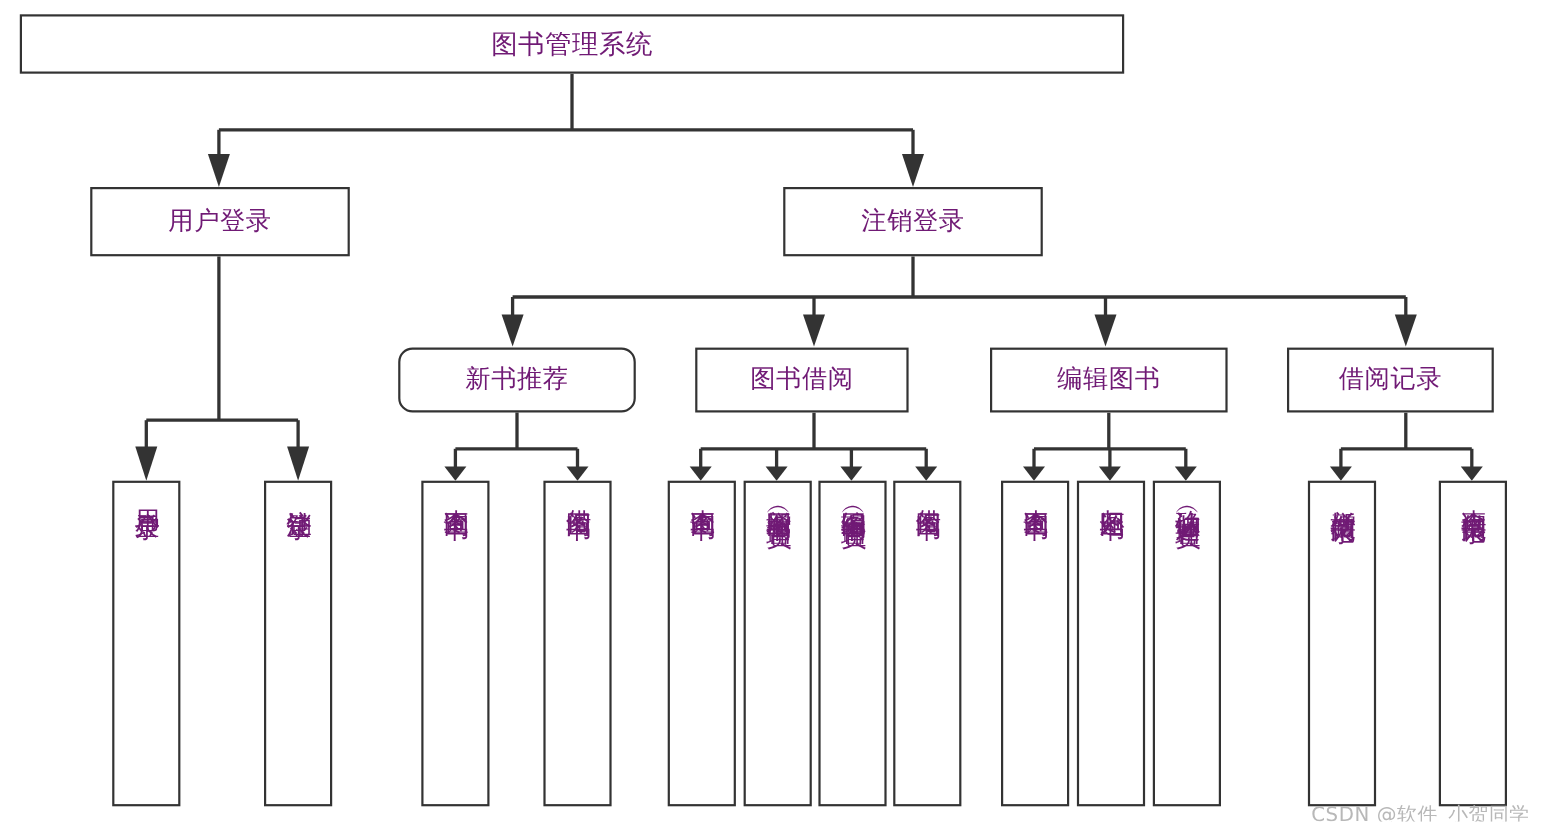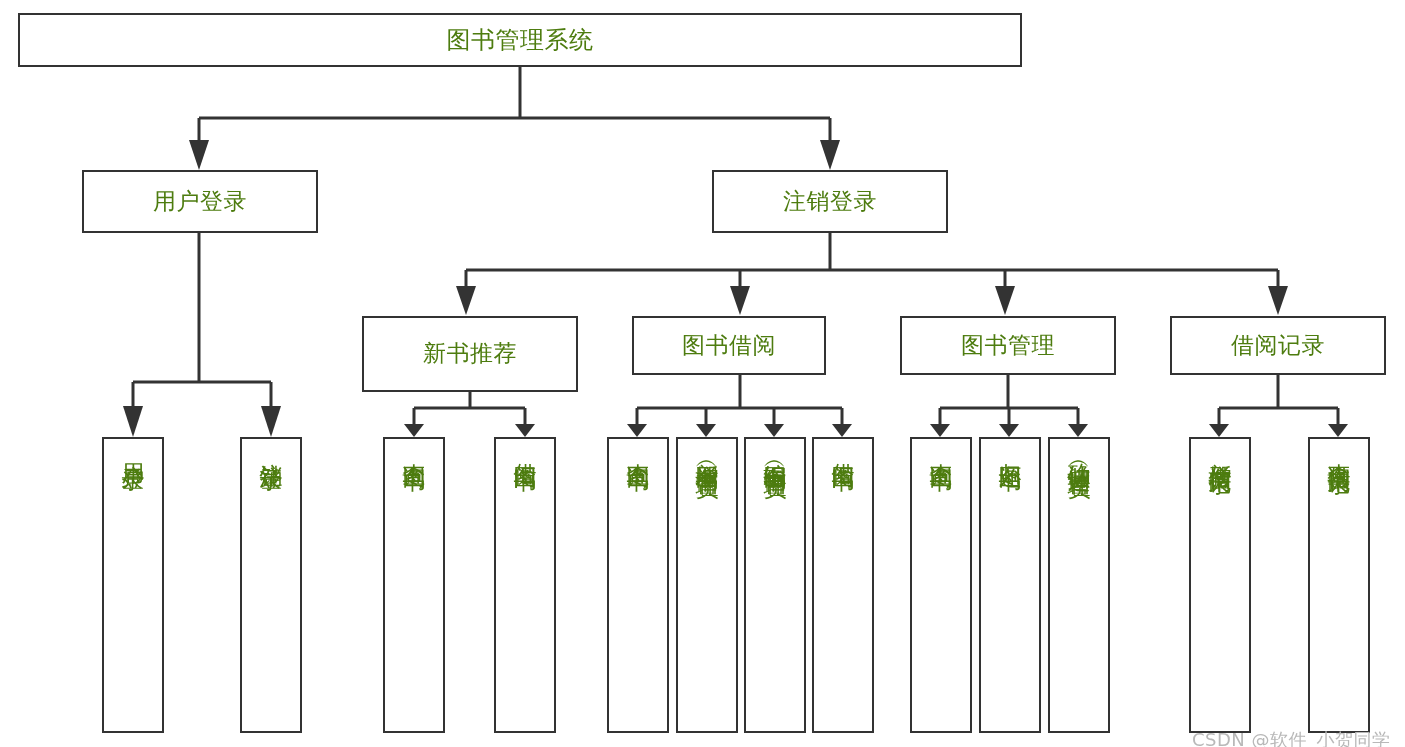--- a/index.html
+++ b/index.html
@@ -34,7 +34,7 @@
     display: flex;
     align-items: center;
     justify-content: center;
-    color: #4d7c0f;
+    color: #701a75;
   }
   .node .label {
     display: block;

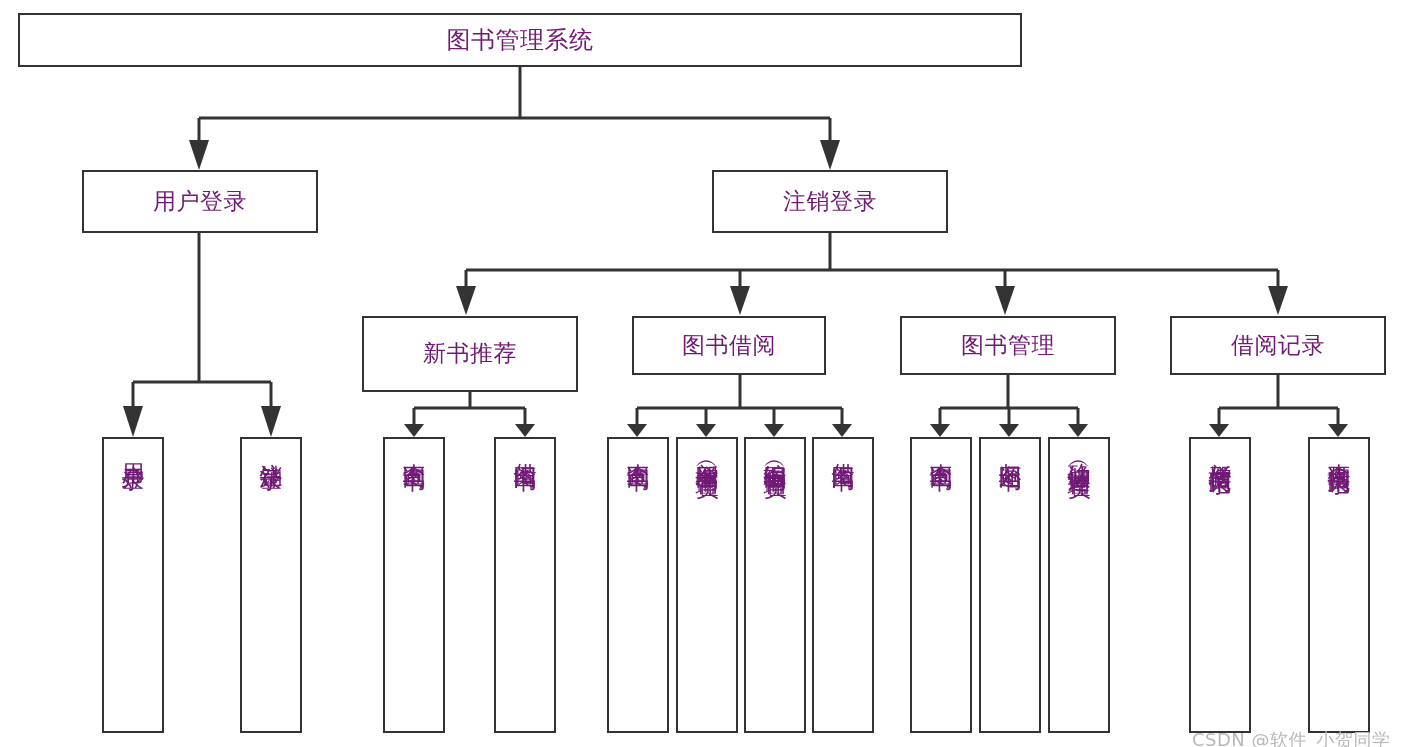--- a/index.html
+++ b/index.html
@@ -159,7 +159,7 @@
     <span class="label">注销登录</span>
   </div>
 
-  <div class="node horizontal" style="left:362px; top:316px; width:216px; height:76px;">
+  <div class="node horizontal" style="left:362px; top:316px; width:216px; height:59px;border-radius:13px;">
     <span class="label">新书推荐</span>
   </div>
   <div class="node horizontal" style="left:632px; top:316px; width:194px; height:59px;">

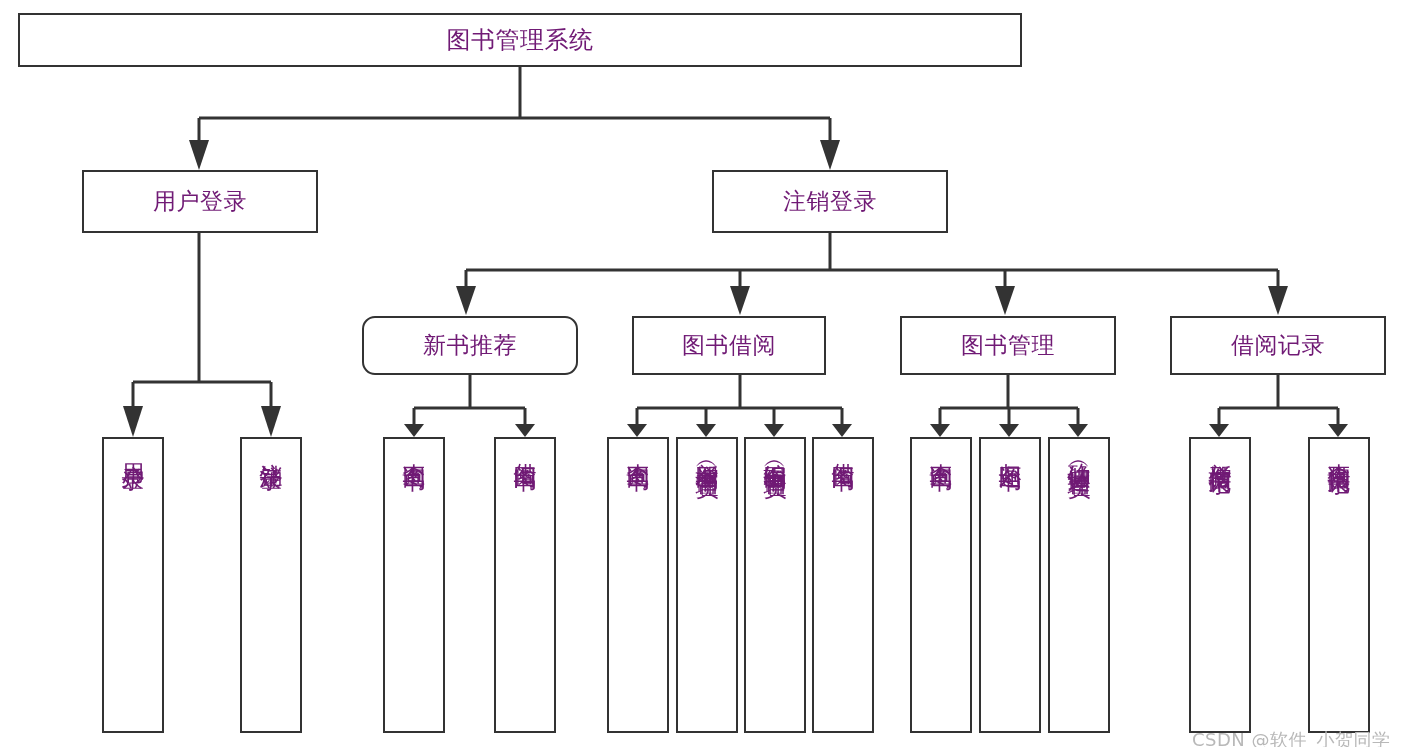--- a/index.html
+++ b/index.html
@@ -166,7 +166,7 @@
     <span class="label">图书借阅</span>
   </div>
   <div class="node horizontal" style="left:900px; top:316px; width:216px; height:59px;">
-    <span class="label">图书管理</span>
+    <span class="label">编辑图书</span>
   </div>
   <div class="node horizontal" style="left:1170px; top:316px; width:216px; height:59px;">
     <span class="label">借阅记录</span>

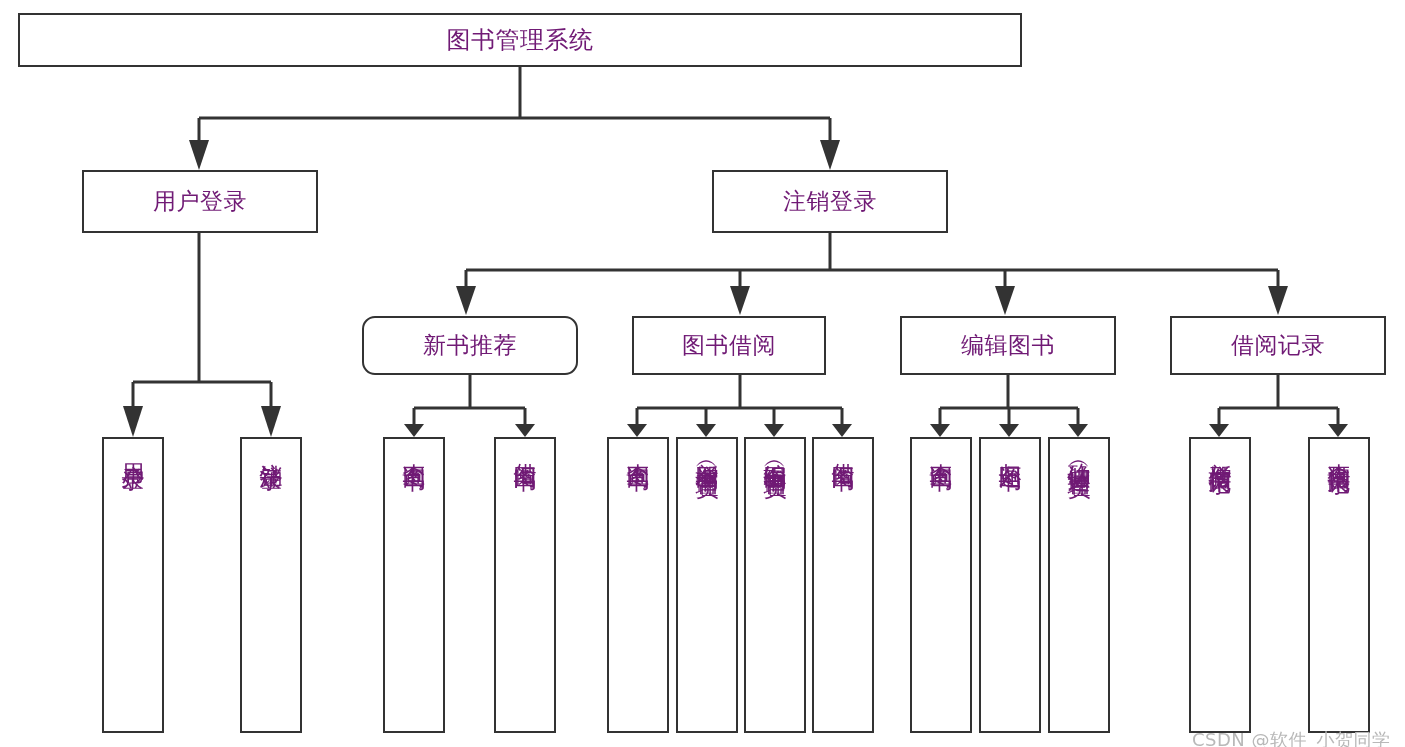--- a/index.html
+++ b/index.html
@@ -168,7 +168,7 @@
   <div class="node horizontal" style="left:900px; top:316px; width:216px; height:59px;">
     <span class="label">编辑图书</span>
   </div>
-  <div class="node horizontal" style="left:1170px; top:316px; width:216px; height:59px;">
+  <div class="node horizontal" style="left:1170px; top:316px; width:188px; height:59px;">
     <span class="label">借阅记录</span>
   </div>
 

